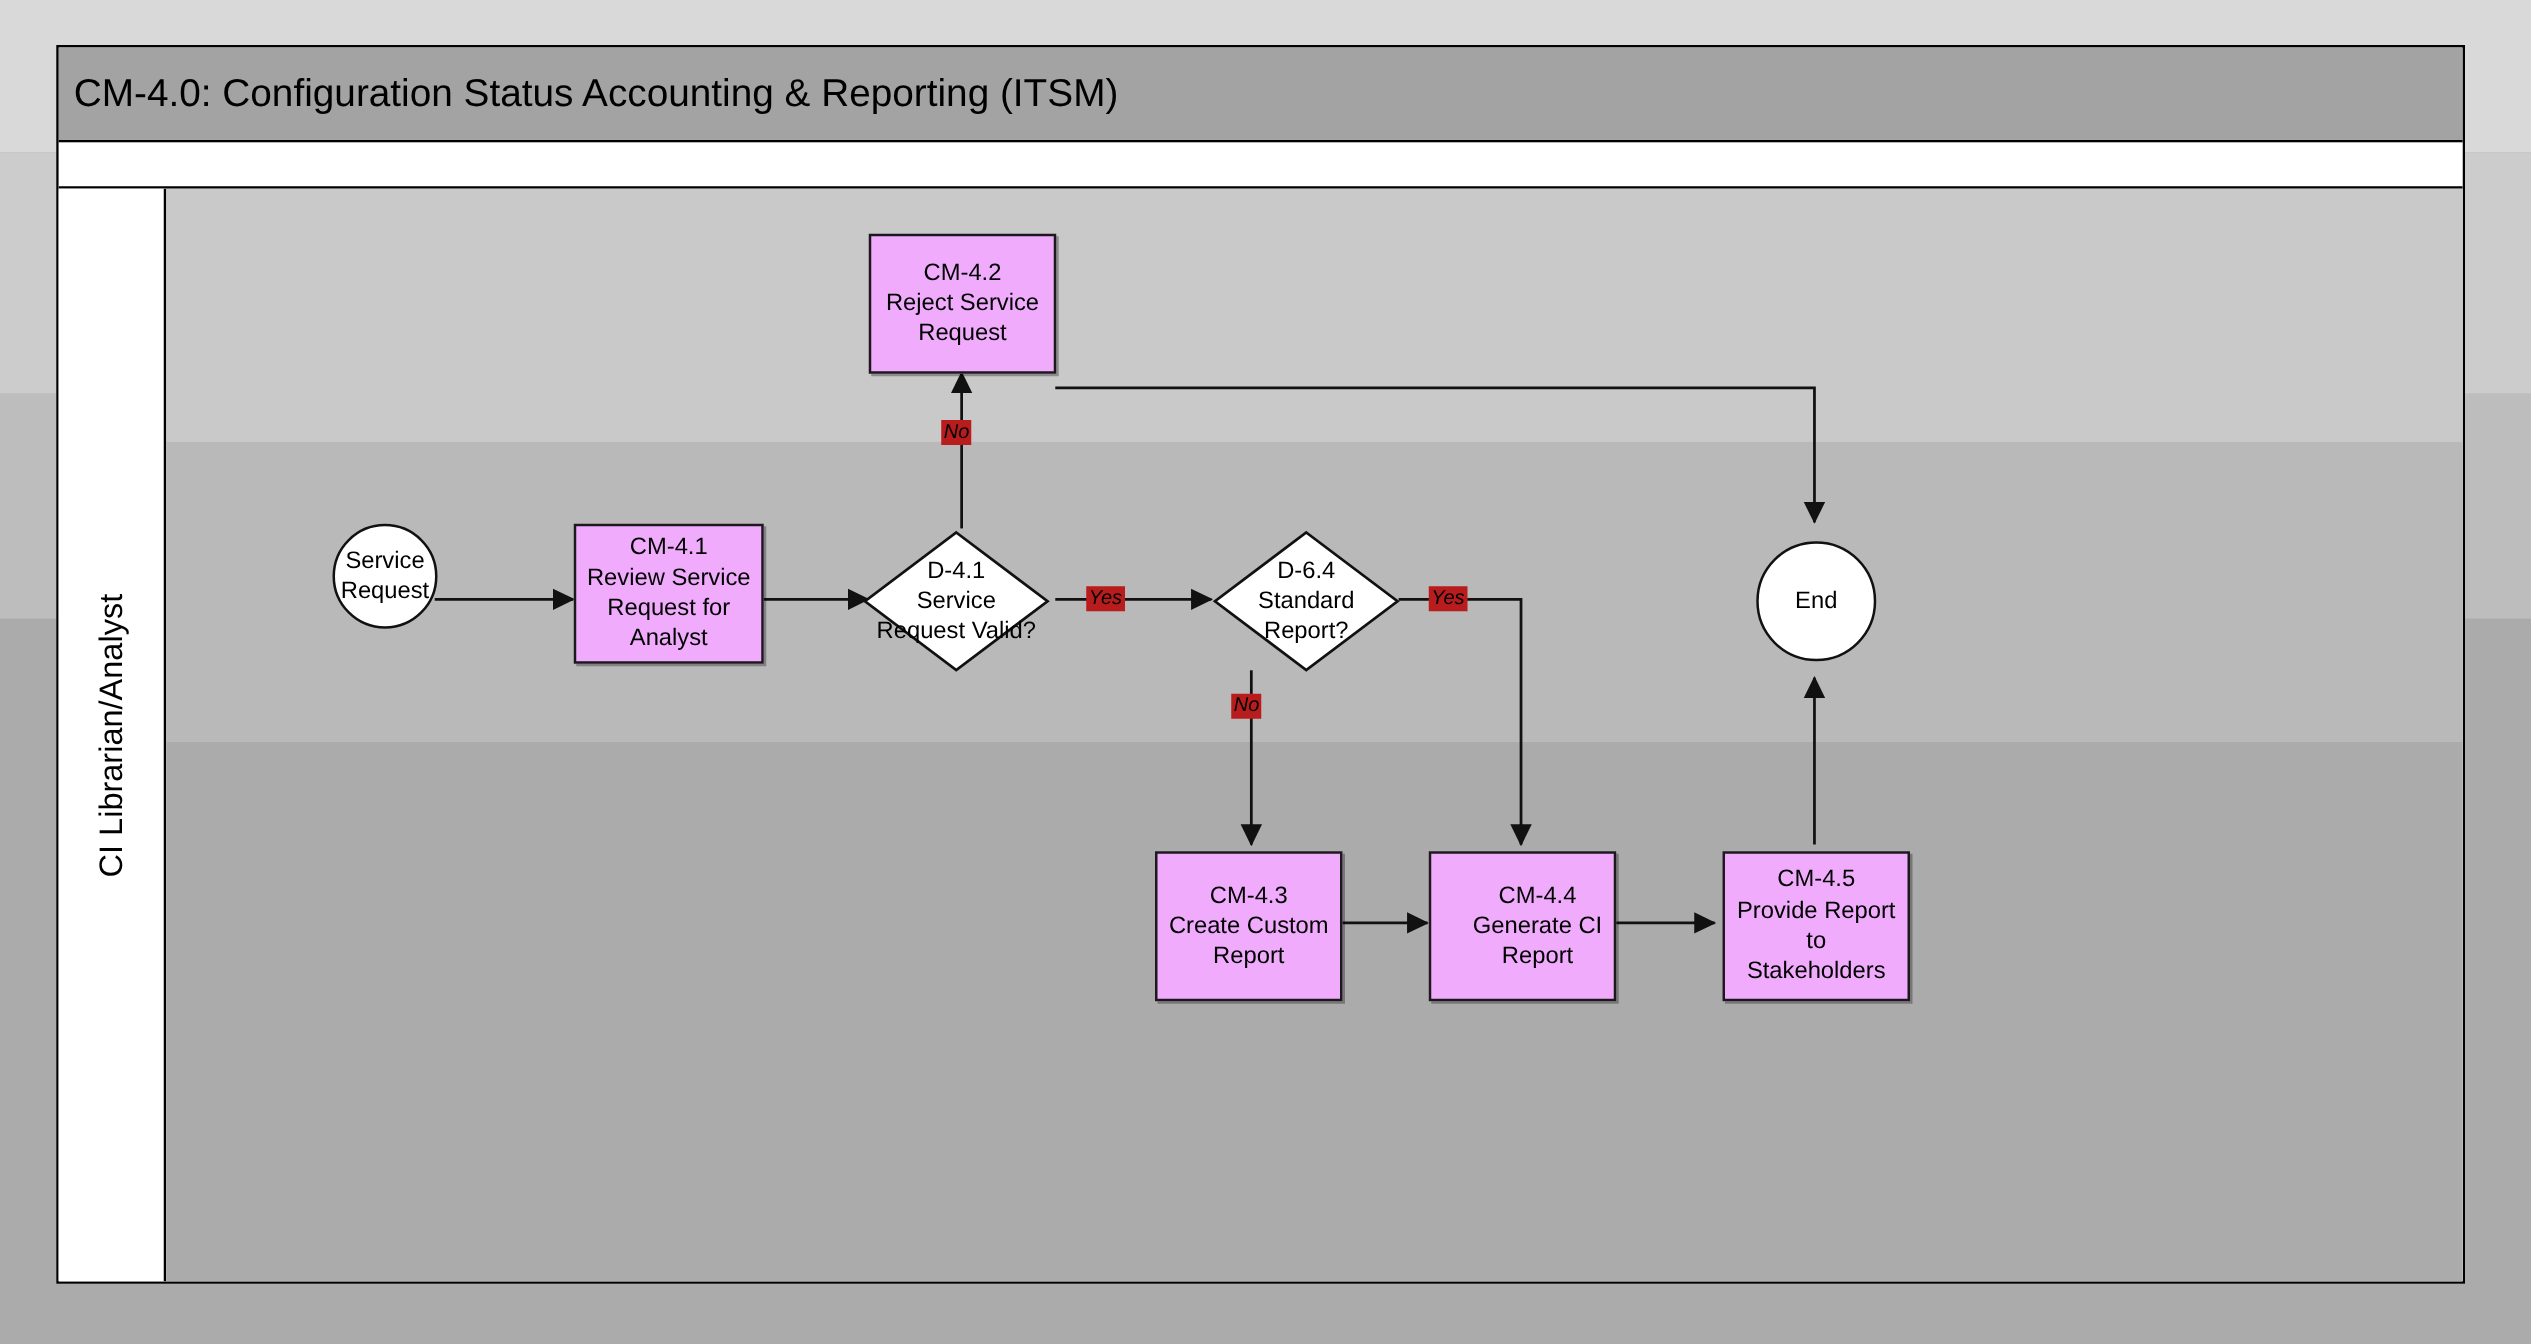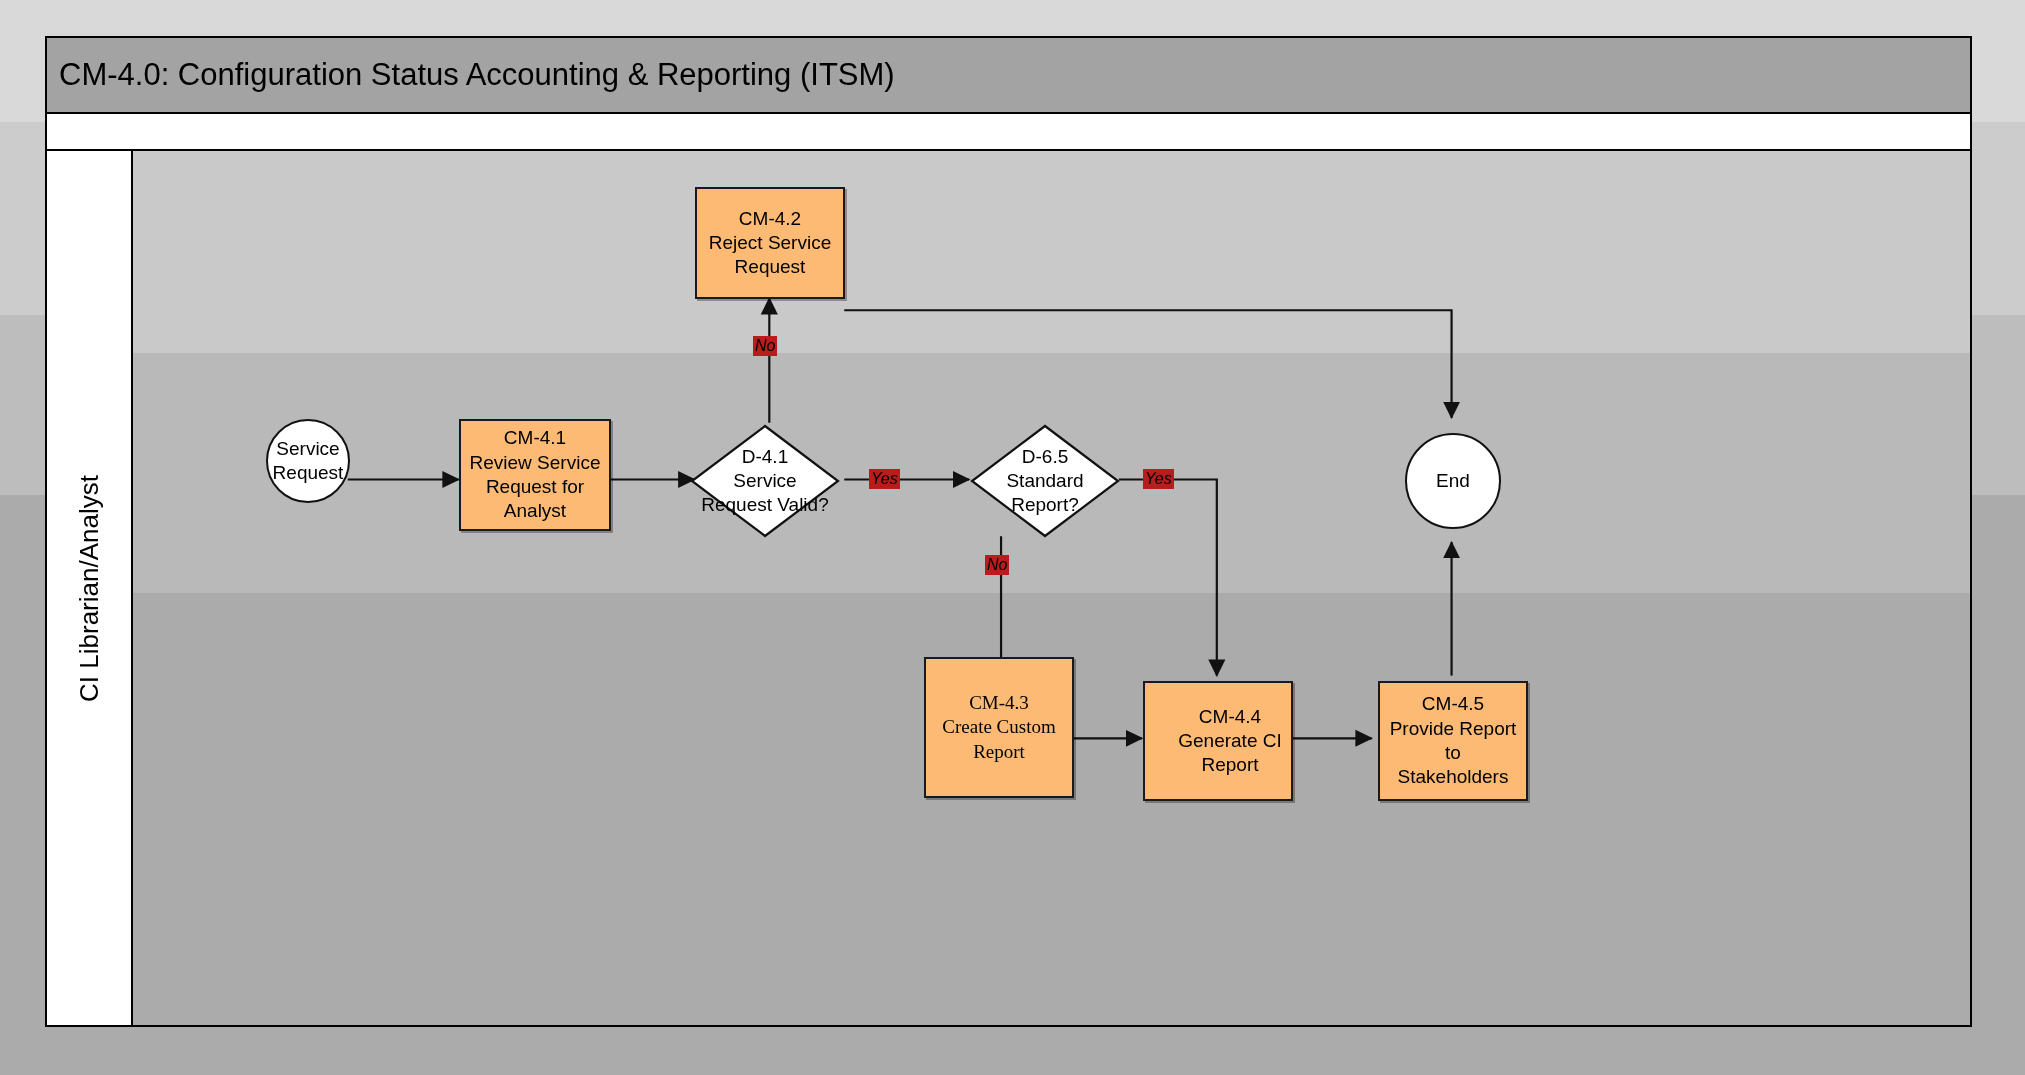--- a/index.html
+++ b/index.html
@@ -62,7 +62,7 @@
   
   .node{position:absolute;box-sizing:border-box;}
   .proc{
-    background:#fdba74;border:2px solid #1a1a1a;
+    background:#f0abfc;border:2px solid #1a1a1a;
     display:flex;align-items:center;justify-content:center;
     text-align:center;font-size:19px;line-height:1.28;color:#000;
     box-shadow:2px 2px 0 rgba(0,0,0,.30);

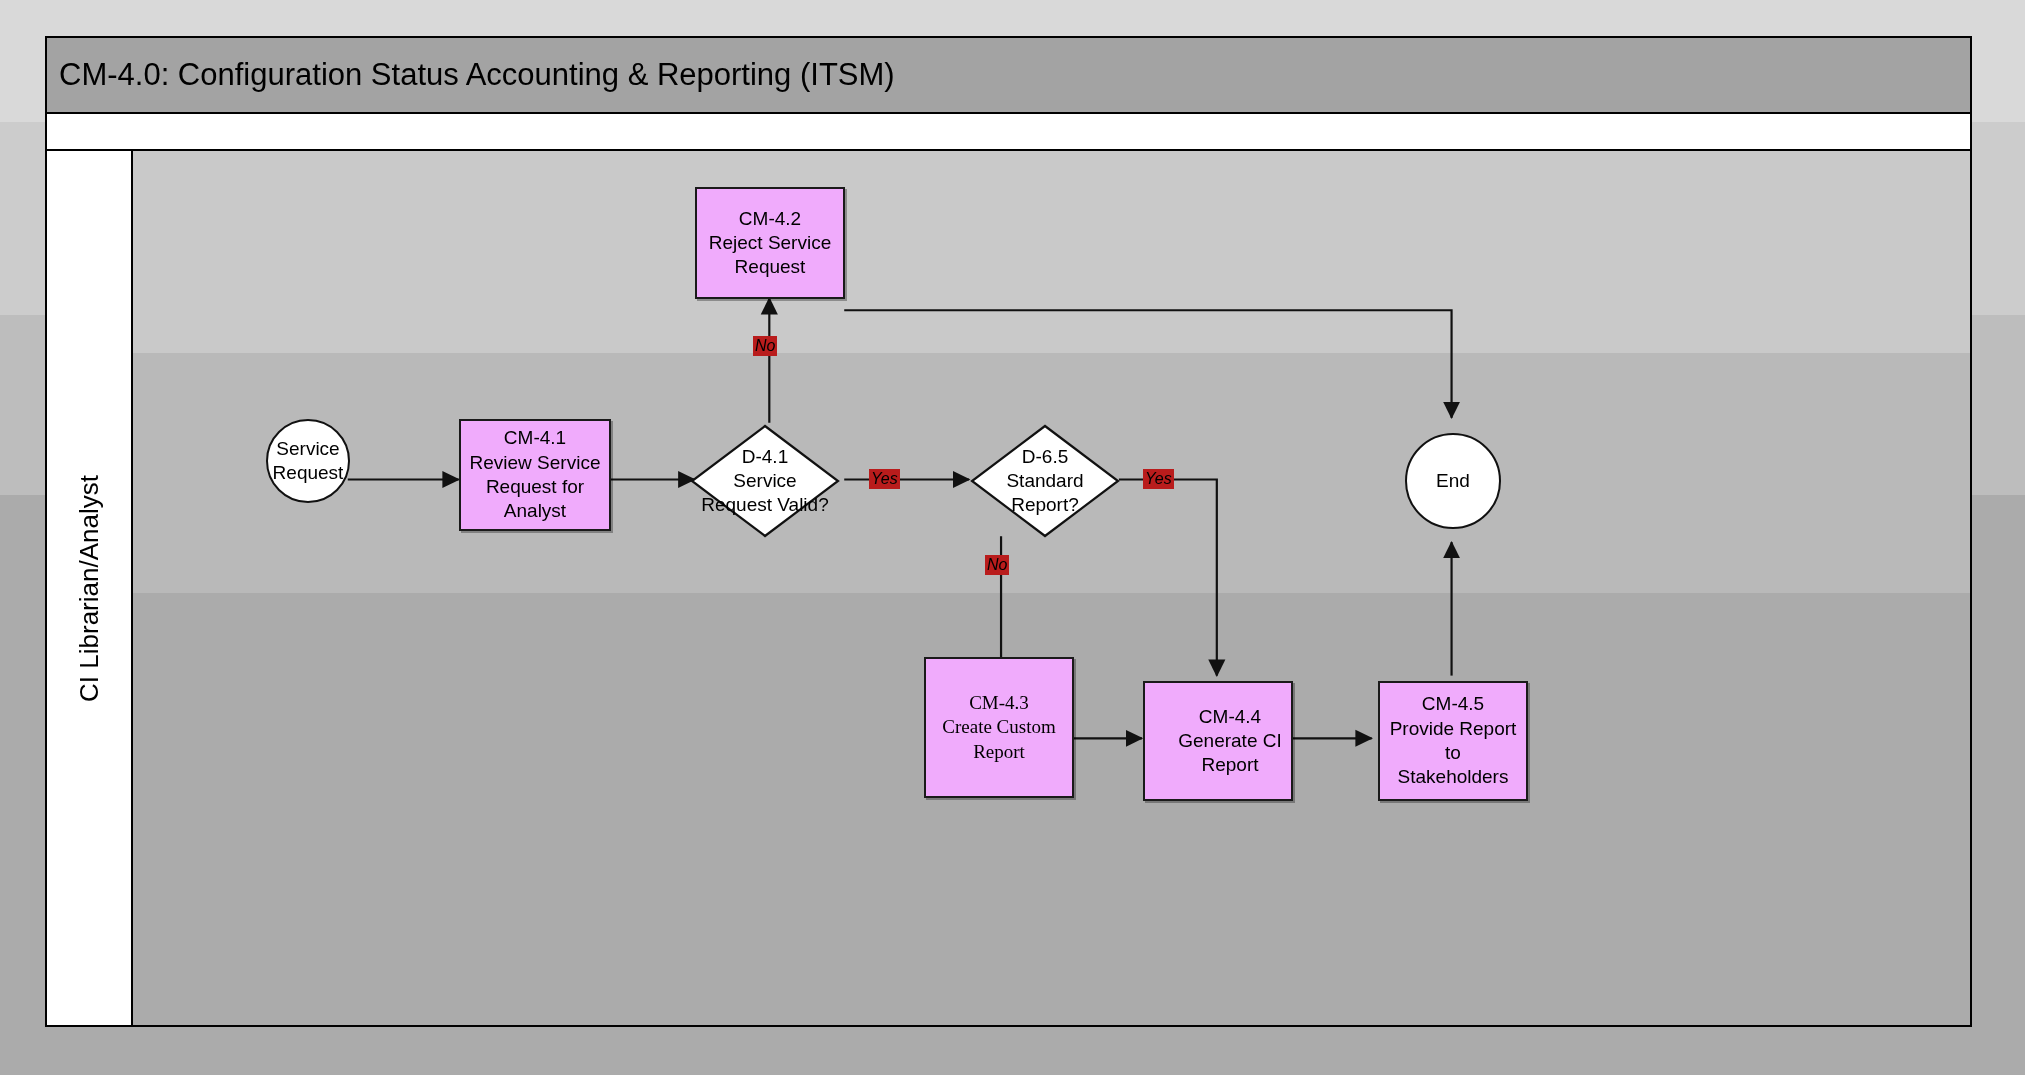--- a/index.html
+++ b/index.html
@@ -192,7 +192,7 @@
           </svg>
           <div class="diamond-label">
             <div>
-              <span>D-6.5</span><br>
+              <span>D-6.4</span><br>
               <span>Standard</span><br>
               <span>Report?</span>
             </div>

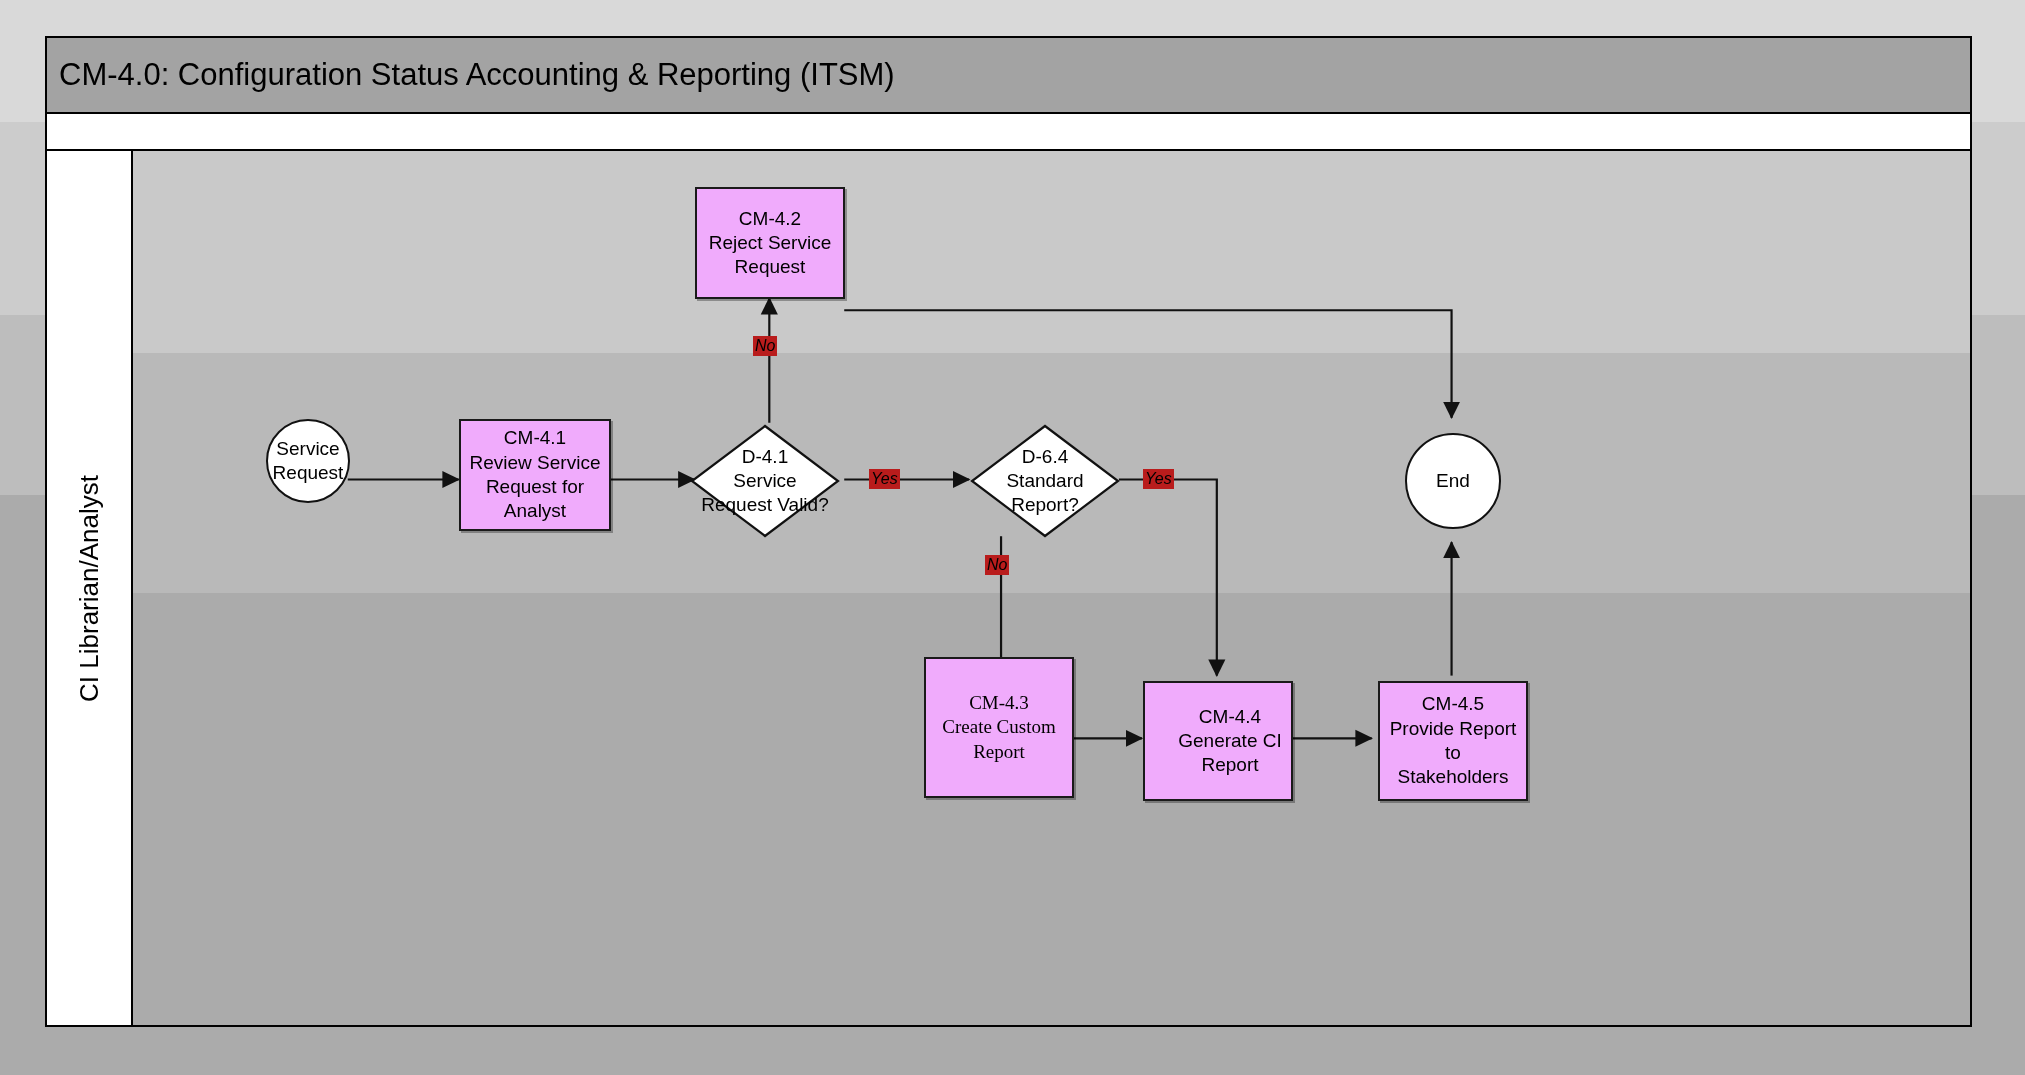--- a/index.html
+++ b/index.html
@@ -199,7 +199,7 @@
           </div>
         </div>
 
-        <div class="node proc" style="left:791px;top:506px;width:150px;height:141px;font-family:Liberation Serif, serif;">
+        <div class="node proc" style="left:791px;top:530px;width:150px;height:120px;">
           <div>
             <span>CM-4.3</span><br>
             <span>Create Custom</span><br>

